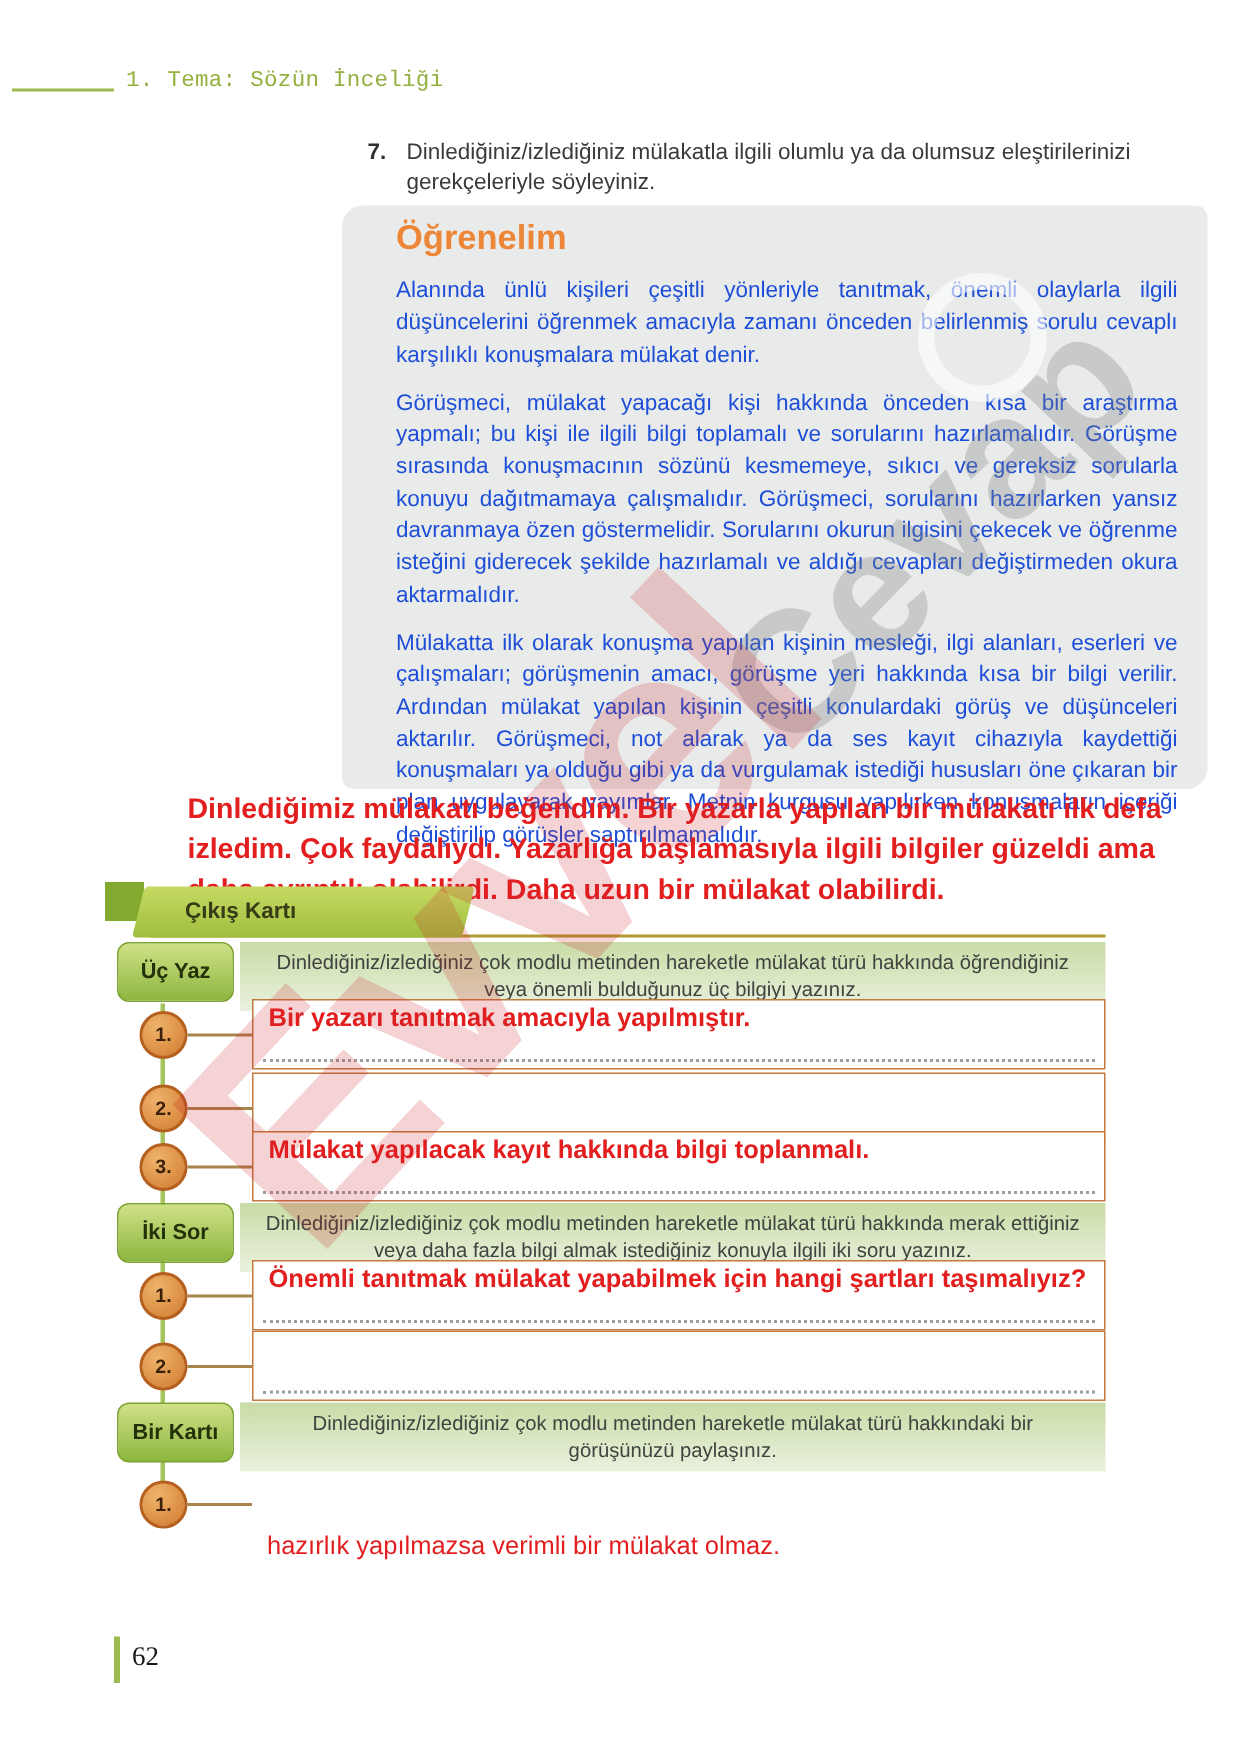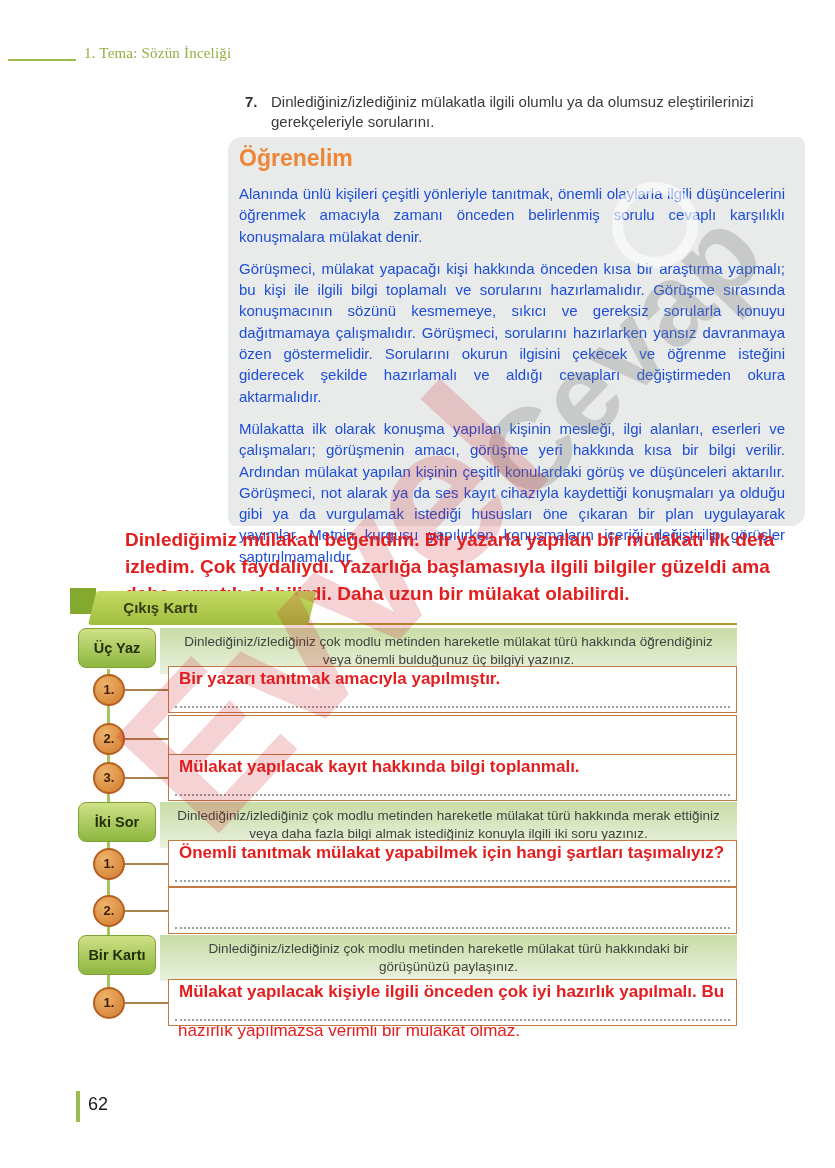--- a/index.html
+++ b/index.html
@@ -8,7 +8,7 @@
 
   
   .head-rule{position:absolute;left:8px;top:59px;width:68px;height:2px;background:#9cb94c;}
-  .head-title{position:absolute;left:84px;top:45px;font-family:Liberation Serif, serif;
+  .head-title{position:absolute;left:84px;top:45px;font-family:Liberation Mono, monospace;
     font-size:15px;color:#93b040;letter-spacing:.2px;}
 
   

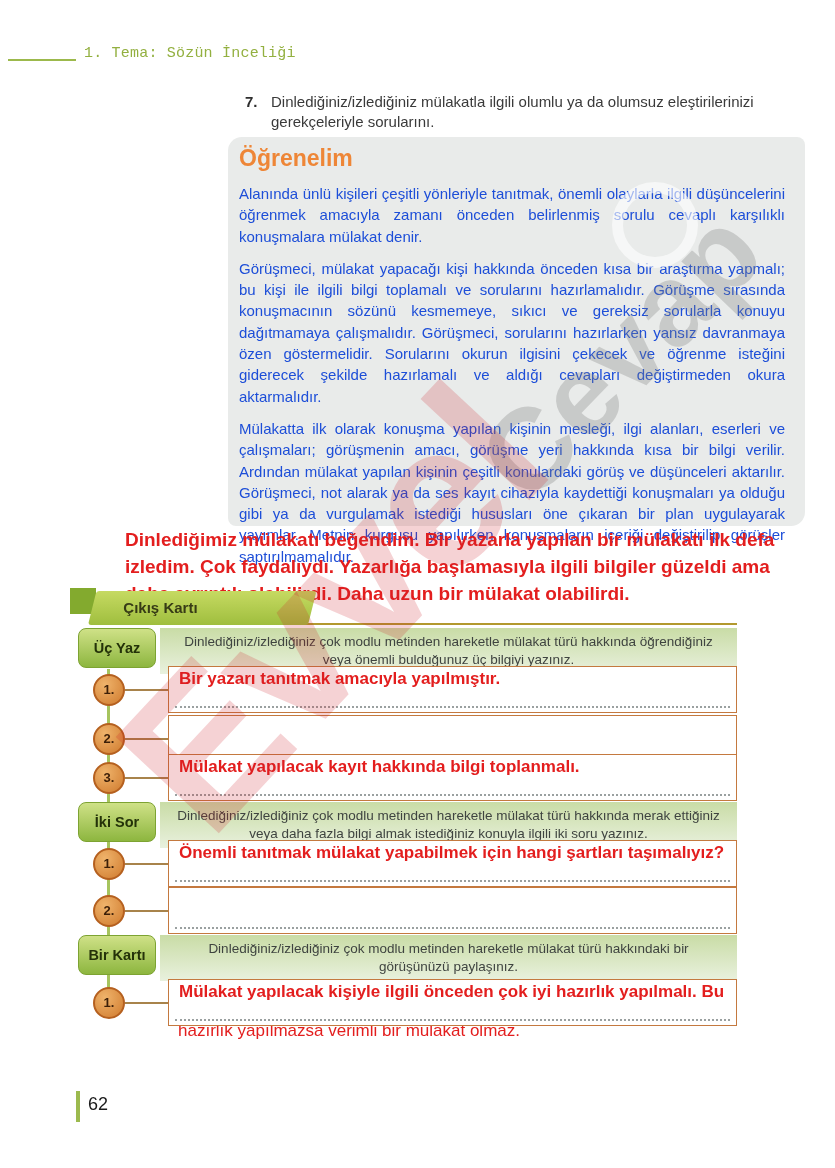--- a/index.html
+++ b/index.html
@@ -96,7 +96,7 @@
 
   <div class="q7 q7-wrap">
     <span class="qnum">7.</span>
-    <span class="qtext">Dinlediğiniz/izlediğiniz mülakatla ilgili olumlu ya da olumsuz eleştirilerinizi gerekçeleriyle sorularını.</span>
+    <span class="qtext">Dinlediğiniz/izlediğiniz mülakatla ilgili olumlu ya da olumsuz eleştirilerinizi gerekçeleriyle söyleyiniz.</span>
   </div>
 
   <div class="panel">

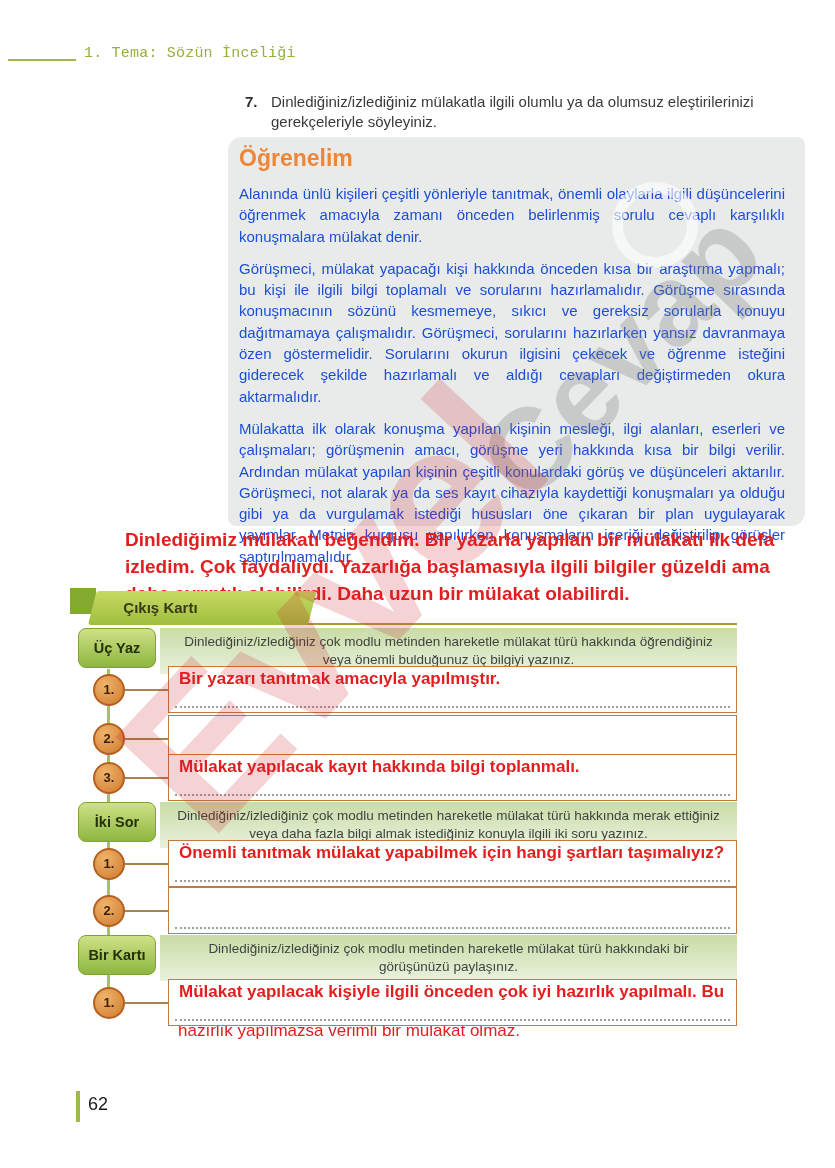--- a/index.html
+++ b/index.html
@@ -20,7 +20,7 @@
 
   
   .panel{position:absolute;left:228px;top:137px;width:577px;height:389px;background:#e9ebea;
-    border-radius:14px 8px 14px 8px;box-sizing:border-box;padding:8px 20px 14px 11px;z-index:1;}
+    border-radius:14px 8px 14px 8px;box-sizing:border-box;padding:8px 20px 14px 36px;z-index:1;}
   .panel h2{margin:0 0 6px 0;font-size:23px;color:#ee8637;font-weight:bold;}
   .panel p{margin:11px 0;font-size:15px;color:#1d4ed8;line-height:1.42;text-align:justify;}
 

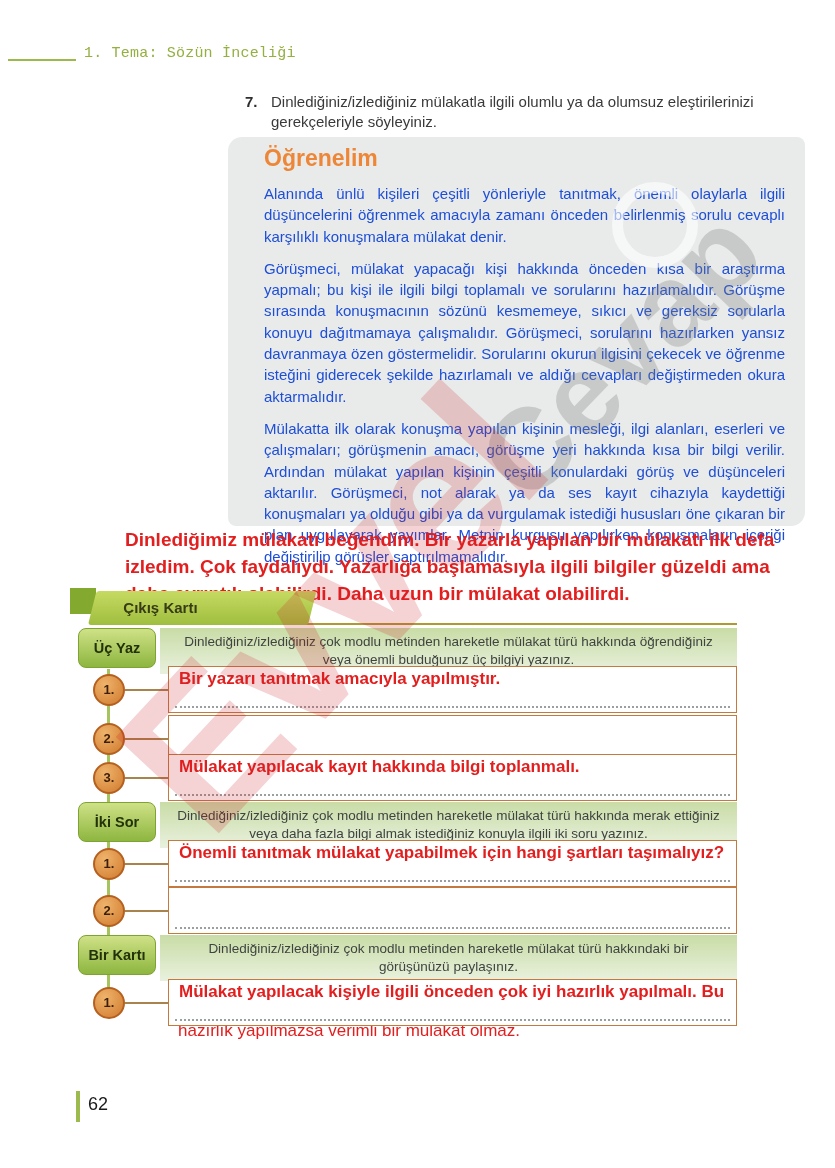--- a/index.html
+++ b/index.html
@@ -176,10 +176,6 @@
           <div class="item-row">
             <div class="num-circle">1.</div>
             <div class="connector"></div>
-            <div class="answer-box">
-              <div class="answer-text">Mülakat yapılacak kişiyle ilgili önceden çok iyi hazırlık yapılmalı. Bu</div>
-              <div class="dotted"></div>
-            </div>
           </div>
           <div class="answer-overflow">hazırlık yapılmazsa verimli bir mülakat olmaz.</div>
         </div>

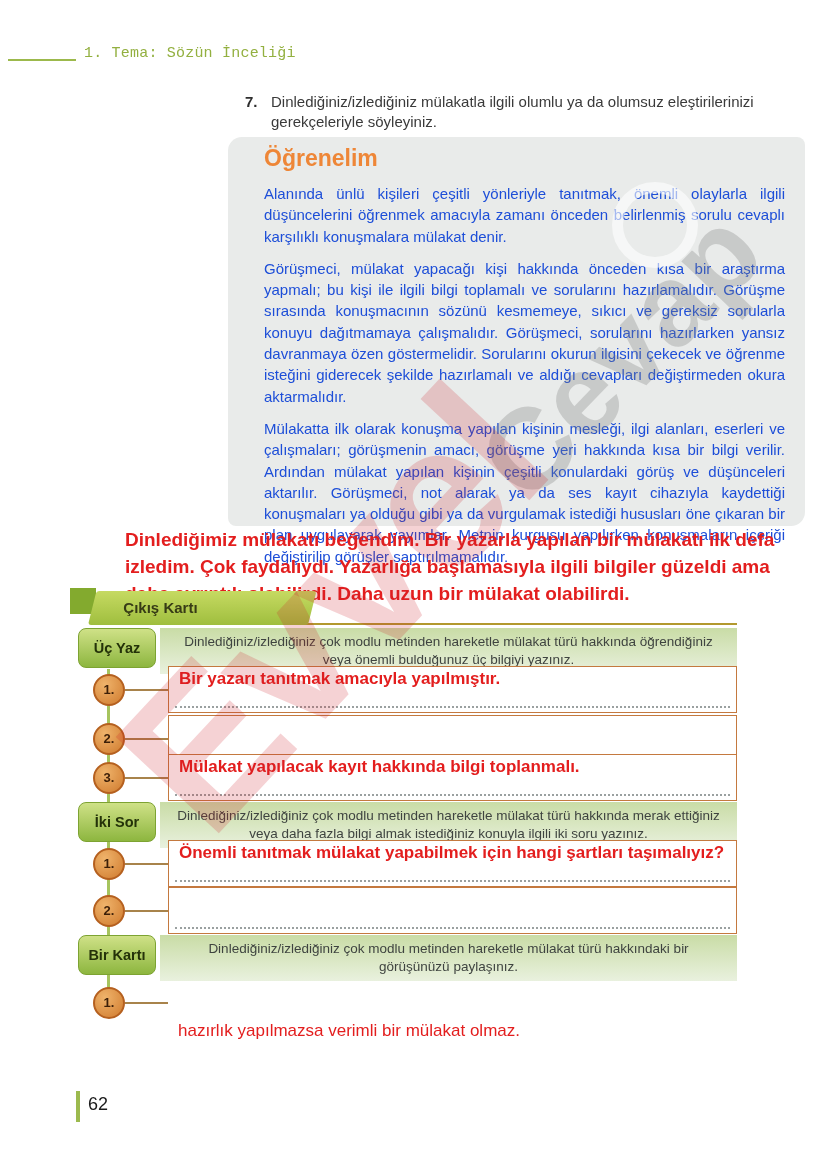--- a/index.html
+++ b/index.html
@@ -75,7 +75,7 @@
 
   
   .pnum-bar{position:absolute;left:76px;top:1091px;width:4px;height:31px;background:#9cba4e;}
-  .pnum{position:absolute;left:88px;top:1094px;font-family:Liberation Sans, sans-serif;font-size:18px;color:#1a1a1a;}
+  .pnum{position:absolute;left:88px;top:1094px;font-family:Liberation Serif, serif;font-size:18px;color:#1a1a1a;}
 
   
   .wm{position:absolute;pointer-events:none;z-index:6;display:flex;align-items:center;justify-content:center;}

